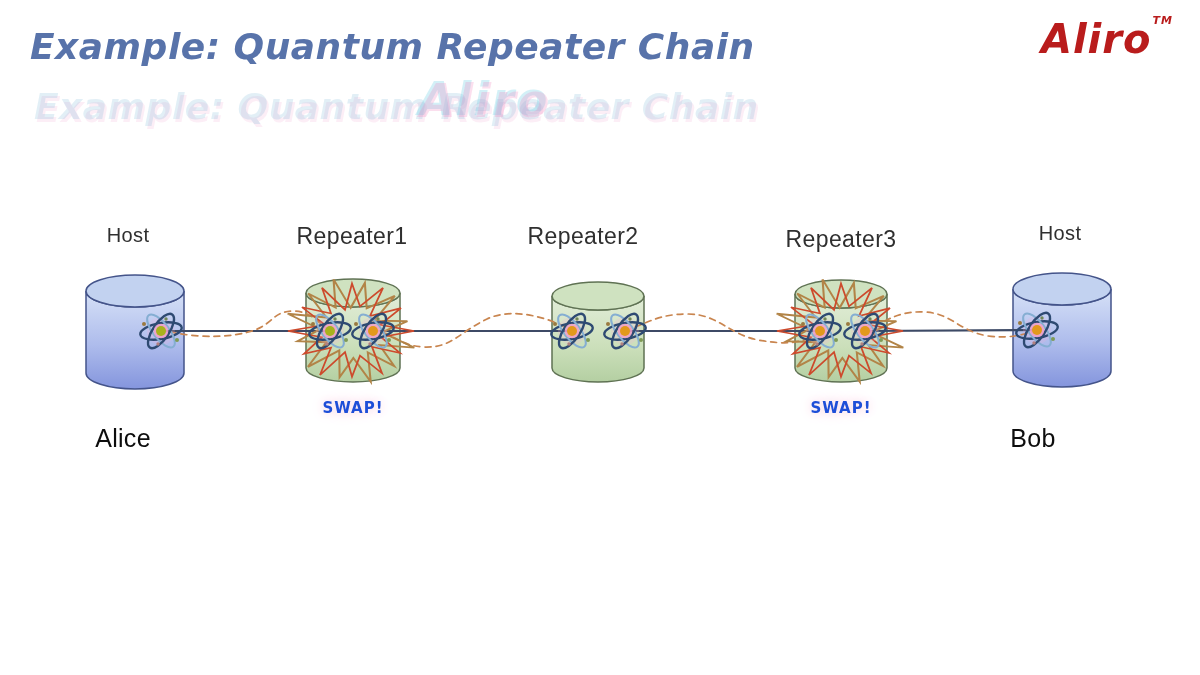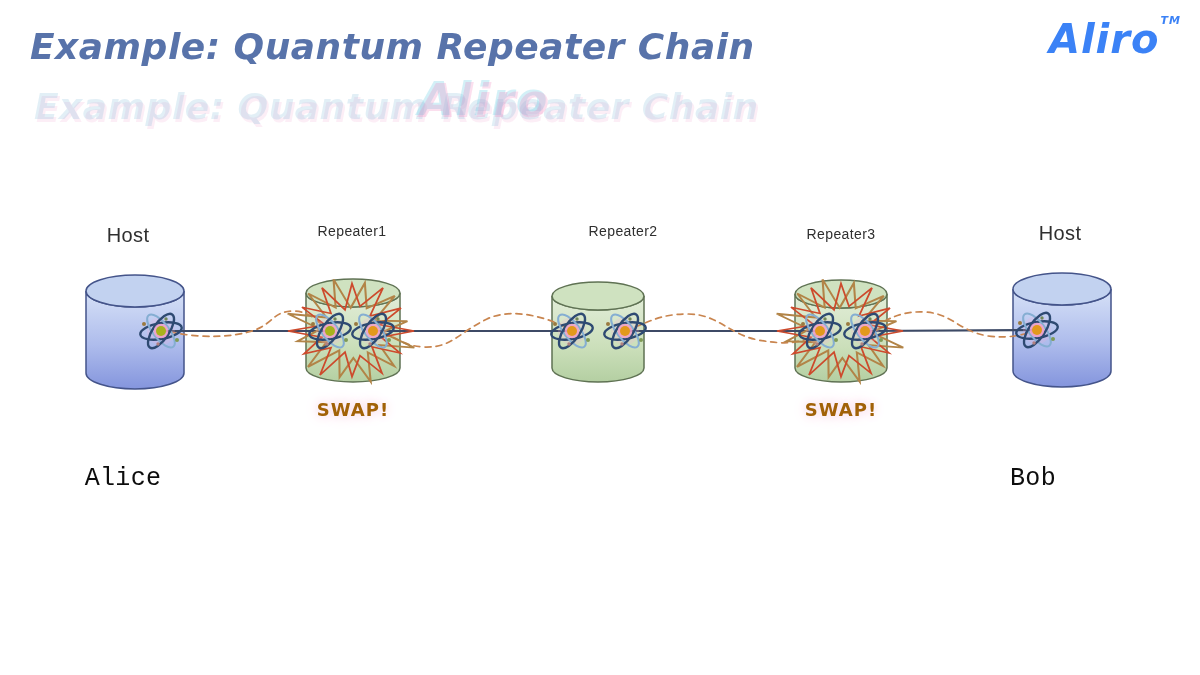--- a/index.html
+++ b/index.html
@@ -34,10 +34,10 @@
     filter:blur(0.6px);z-index:1;
   }
   .logo{
-    right:20px;top:16px;z-index:6;
+    right:28px;top:16px;z-index:6;
     font-family:"DejaVu Sans",sans-serif;
     font-weight:bold;font-size:40px;letter-spacing:1px;
-    color:#3b82f6;white-space:nowrap;
+    color:#b91c1c;white-space:nowrap;
   }
   .logo sup{font-size:11px;font-weight:bold;vertical-align:top;position:relative;top:-2px;left:1px;}
 

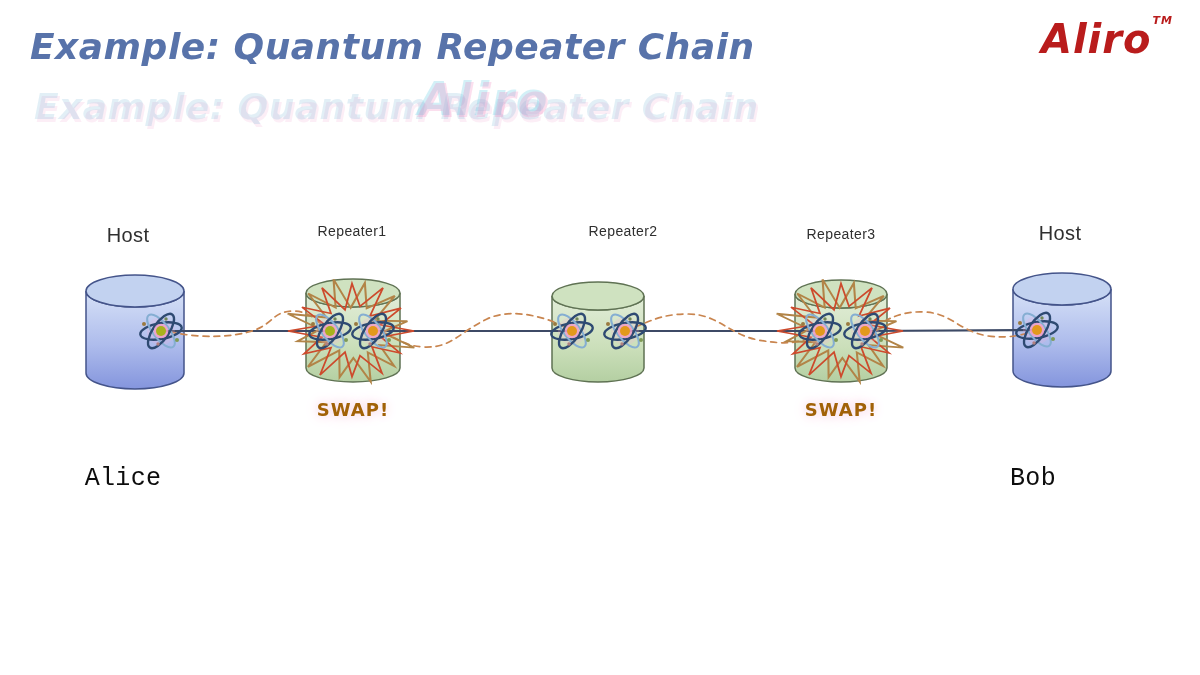--- a/index.html
+++ b/index.html
@@ -45,7 +45,7 @@
   .lbl{position:absolute;width:170px;text-align:center;white-space:nowrap;z-index:7;}
   .node-label{
     font-family:"Liberation Sans",sans-serif;
-    font-size:14px;color:#2f2f2f;letter-spacing:.4px;
+    font-size:23px;color:#2f2f2f;letter-spacing:.4px;
   }
   .host-label{font-size:20px;}
   .sub-label{

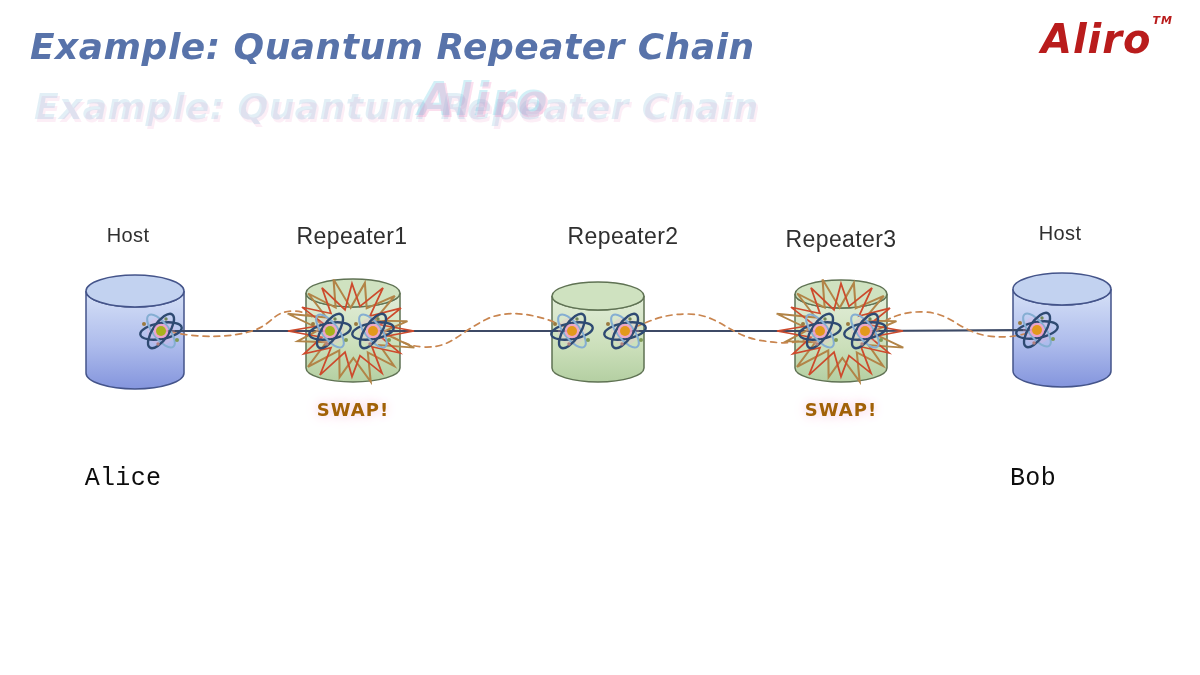--- a/index.html
+++ b/index.html
@@ -109,7 +109,7 @@
 
 <div class="lbl node-label host-label" style="left:43px;top:224px">Host</div>
 <div class="lbl node-label" style="left:267px;top:223px">Repeater1</div>
-<div class="lbl node-label" style="left:538px;top:223px">Repeater2</div>
+<div class="lbl node-label" style="left:498px;top:223px">Repeater2</div>
 <div class="lbl node-label" style="left:756px;top:226px">Repeater3</div>
 <div class="lbl node-label host-label" style="left:975px;top:222px">Host</div>
 

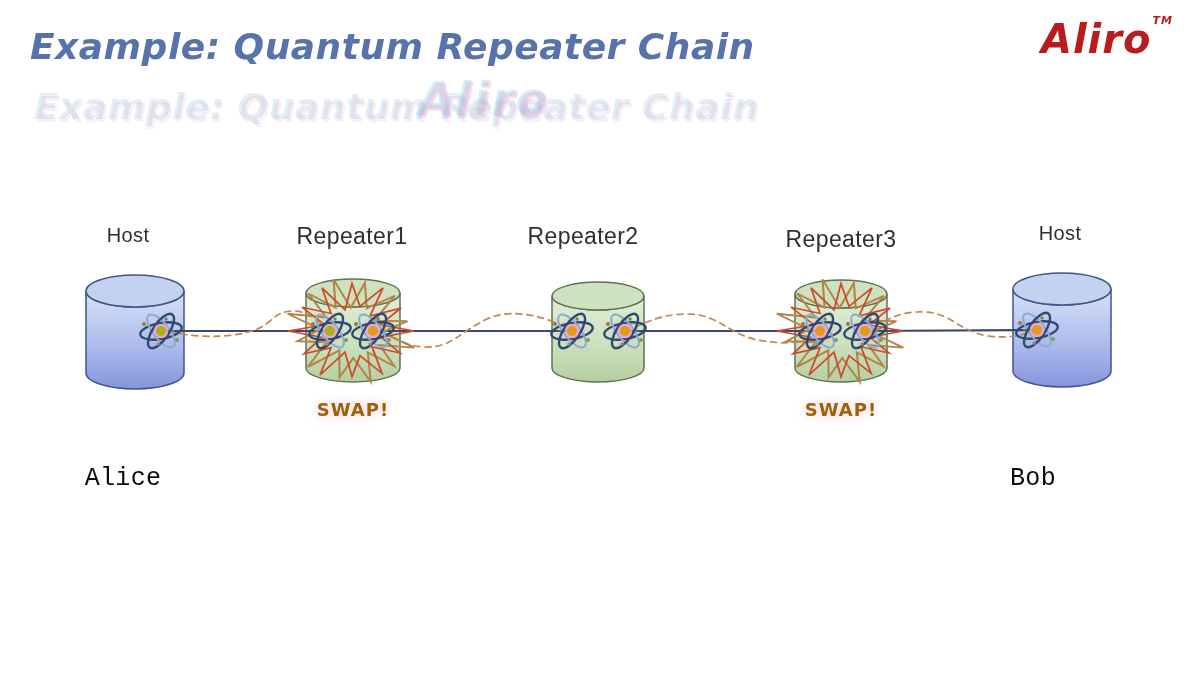--- a/index.html
+++ b/index.html
@@ -54,7 +54,7 @@
   }
   .swap-label{
     font-family:"DejaVu Sans",sans-serif;
-    font-weight:bold;font-size:18px;letter-spacing:1px;color:#a16207;
+    font-weight:bold;font-size:15px;letter-spacing:1px;color:#1d4ed8;
     text-shadow:0 0 10px #f8d7e6,0 0 18px #f6dcea;
   }
 

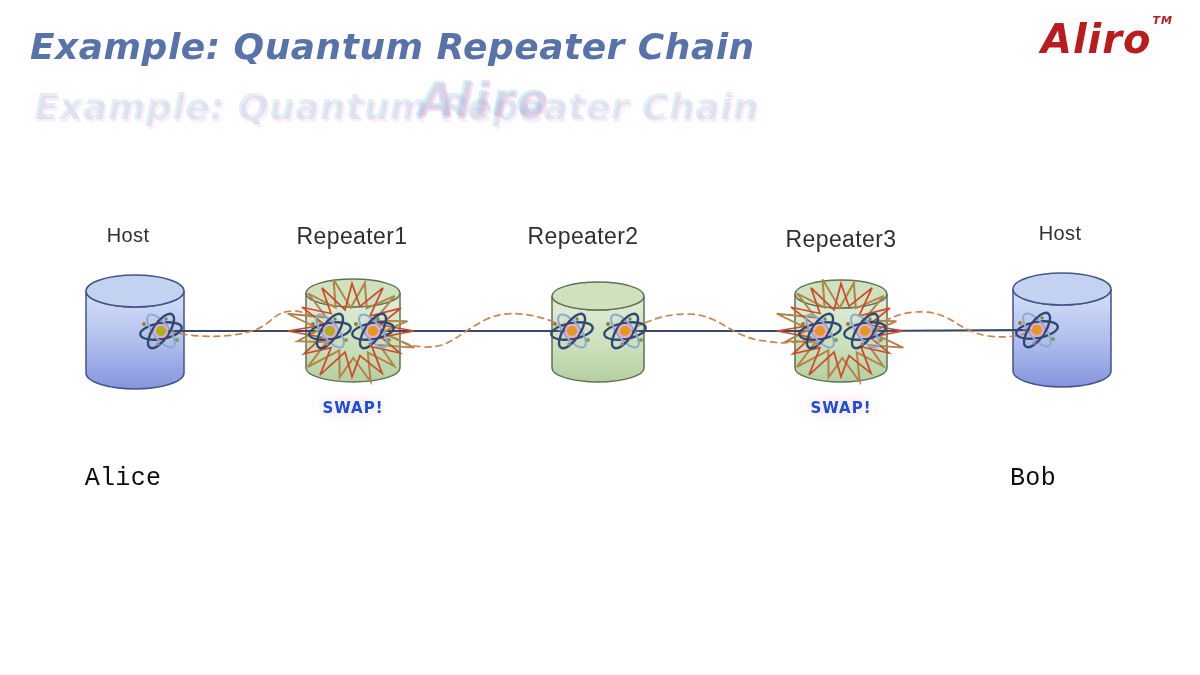--- a/index.html
+++ b/index.html
@@ -49,8 +49,8 @@
   }
   .host-label{font-size:20px;}
   .sub-label{
-    font-family:Liberation Mono, monospace;
-    font-size:25px;color:#0d0d0d;letter-spacing:.3px;margin-top:40px;
+    font-family:Liberation Sans, sans-serif;
+    font-size:25px;color:#0d0d0d;letter-spacing:.3px;
   }
   .swap-label{
     font-family:"DejaVu Sans",sans-serif;

